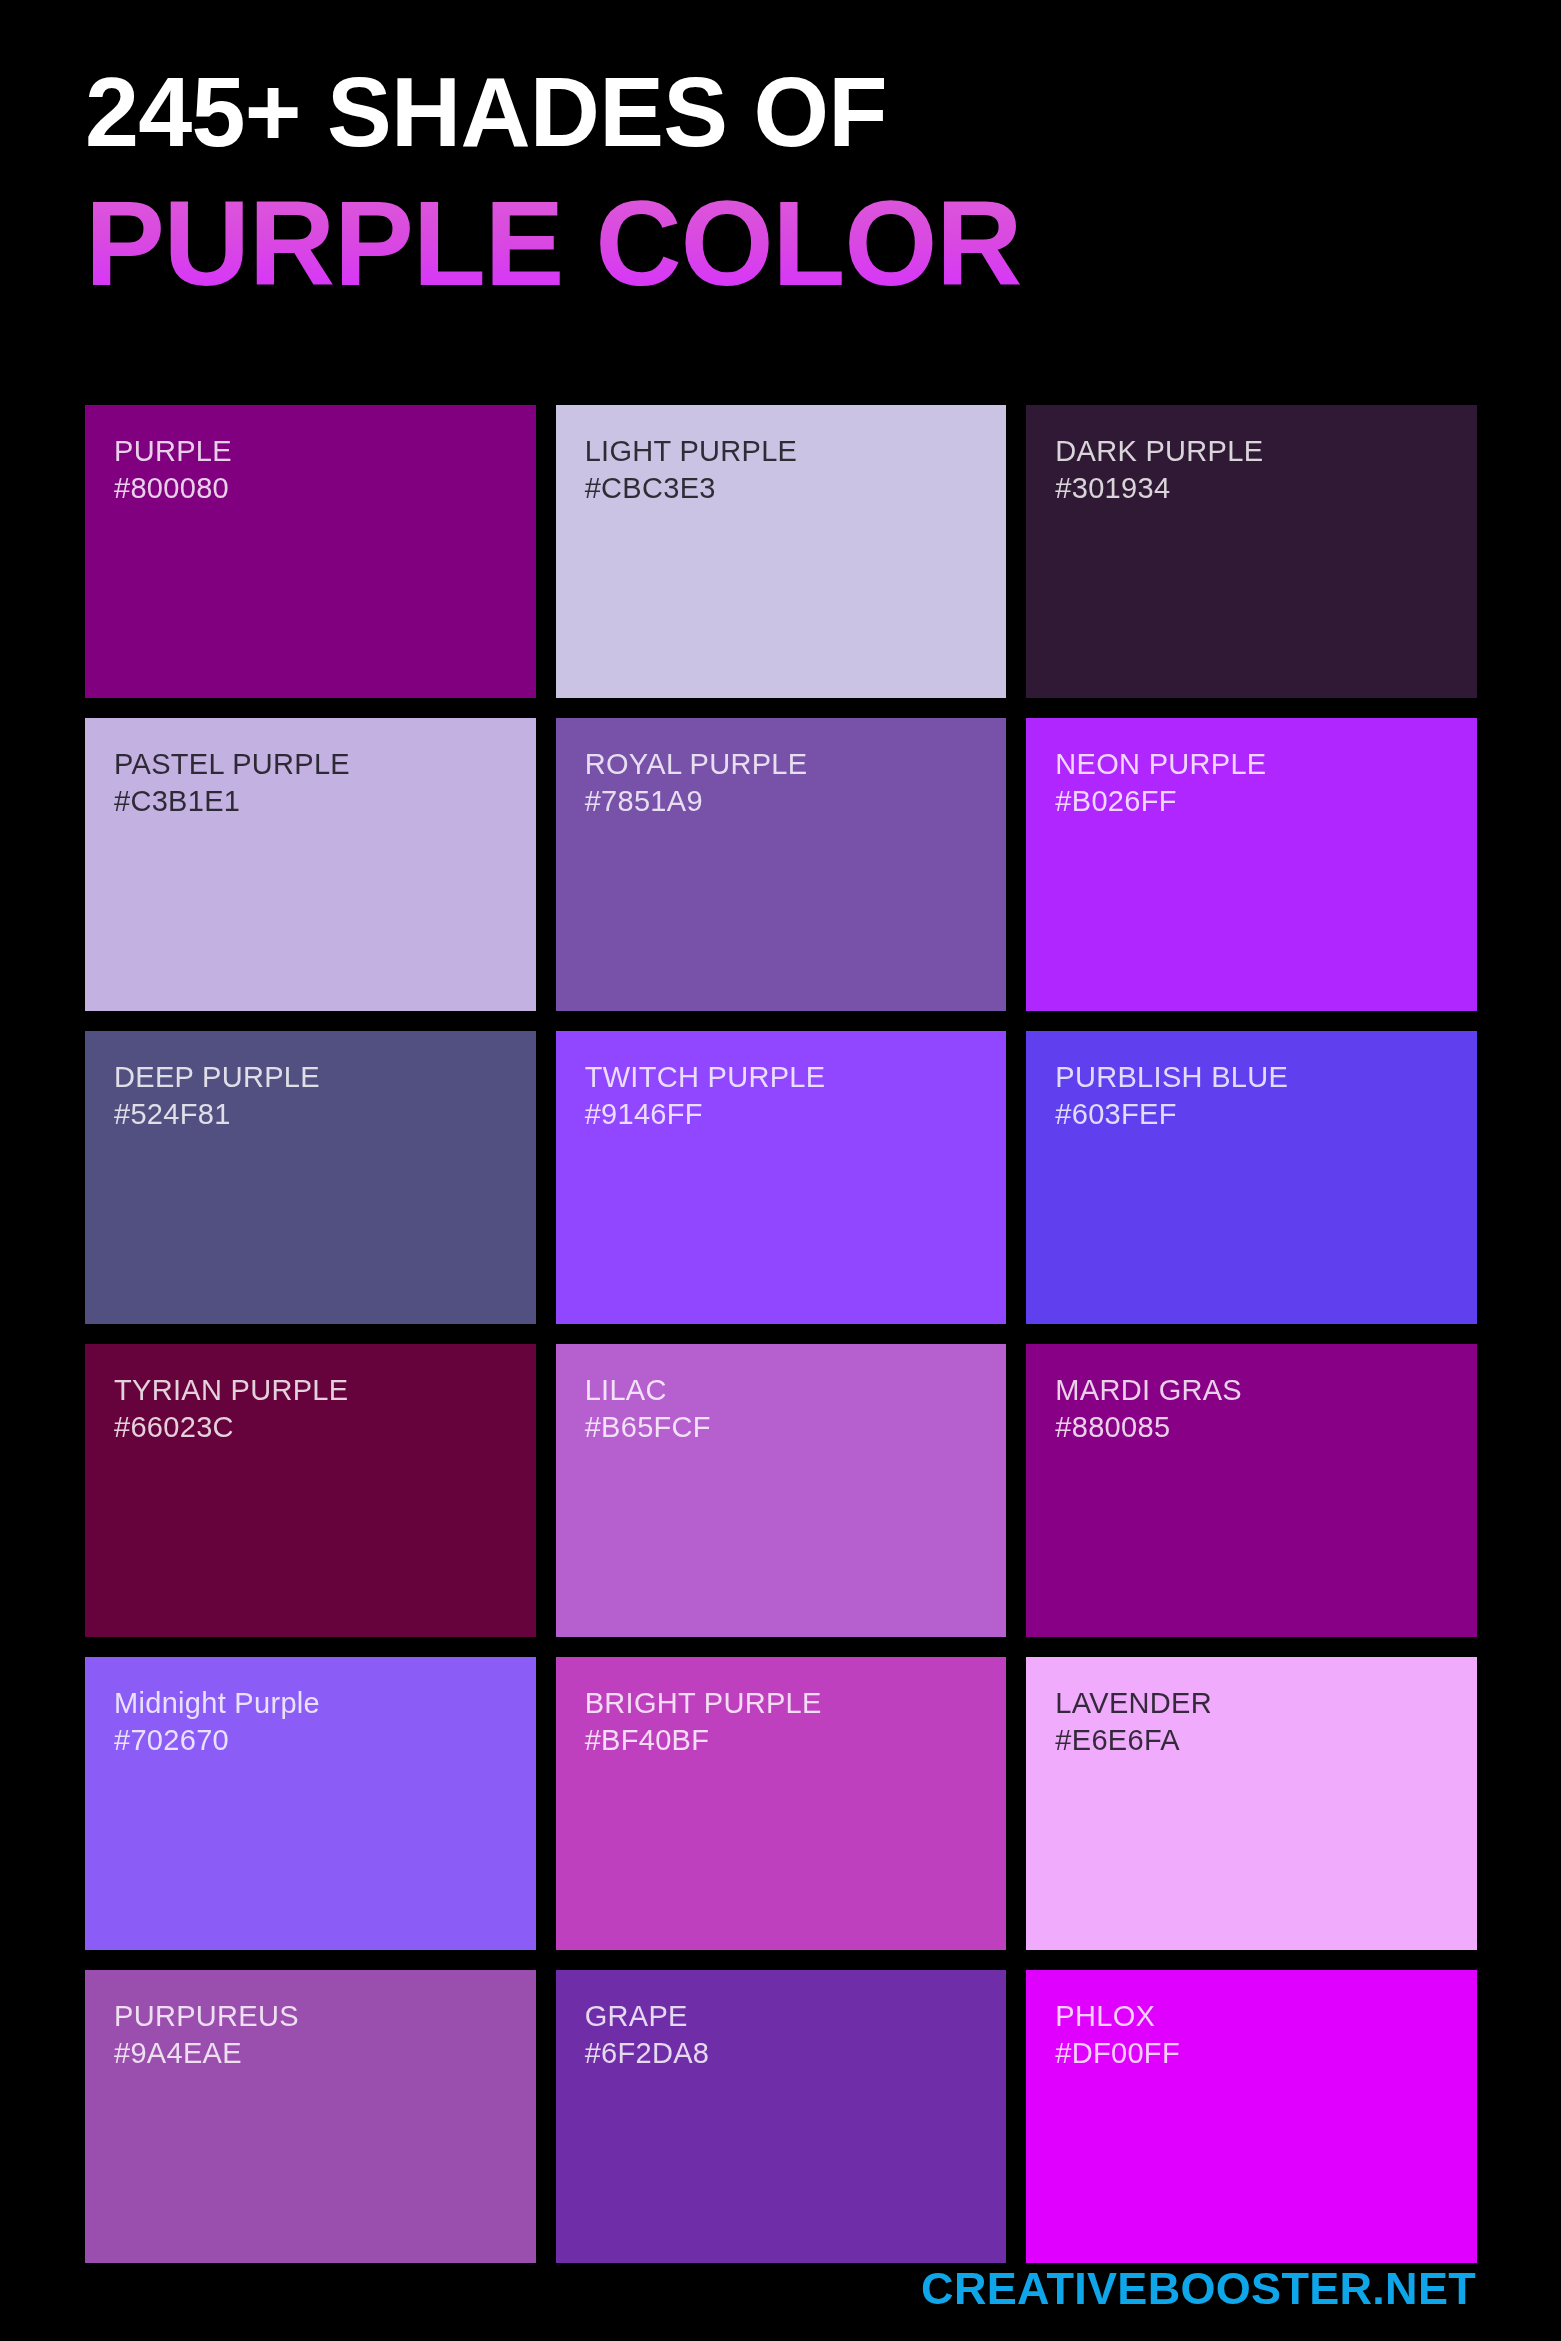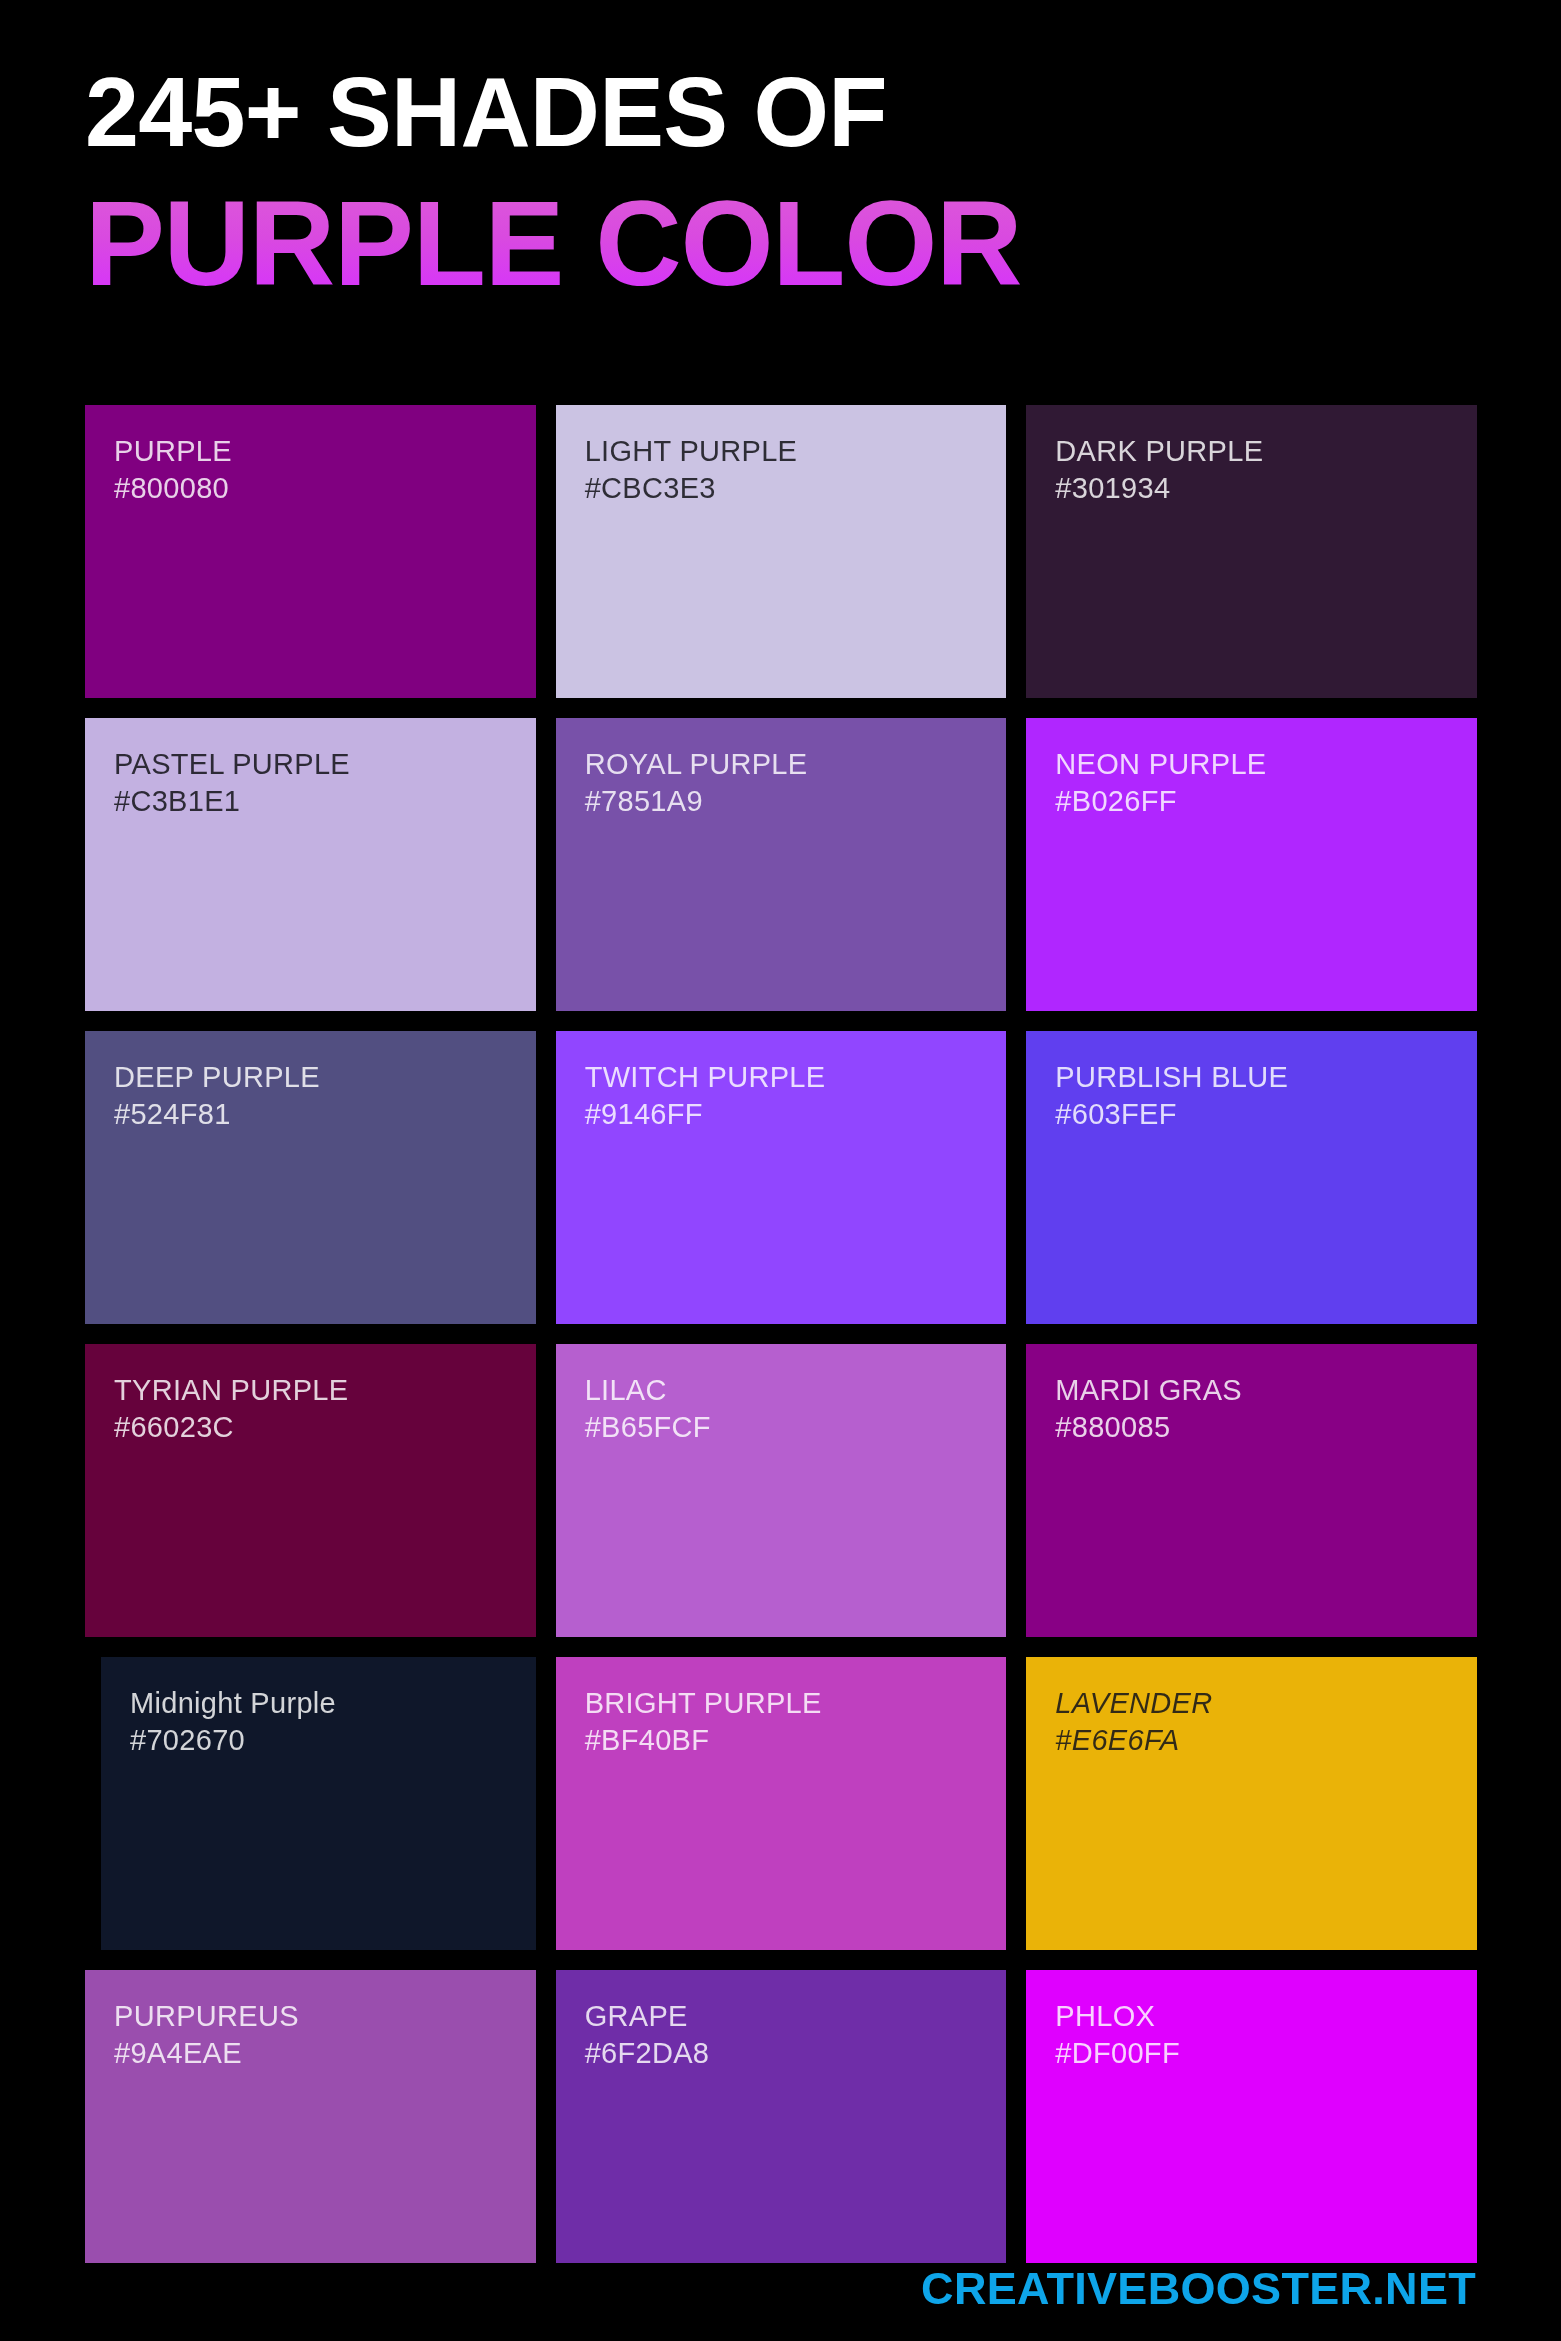--- a/index.html
+++ b/index.html
@@ -178,7 +178,7 @@
         <span class="swatch-name">MARDI GRAS</span>
         <span class="swatch-hex">#880085</span>
       </div>
-      <div class="swatch on-dark" style="background-color: #0f172a; margin-left: 16px;">
+      <div class="swatch on-dark" style="background-color: #8b5cf6;">
         <span class="swatch-name">Midnight Purple</span>
         <span class="swatch-hex">#702670</span>
       </div>

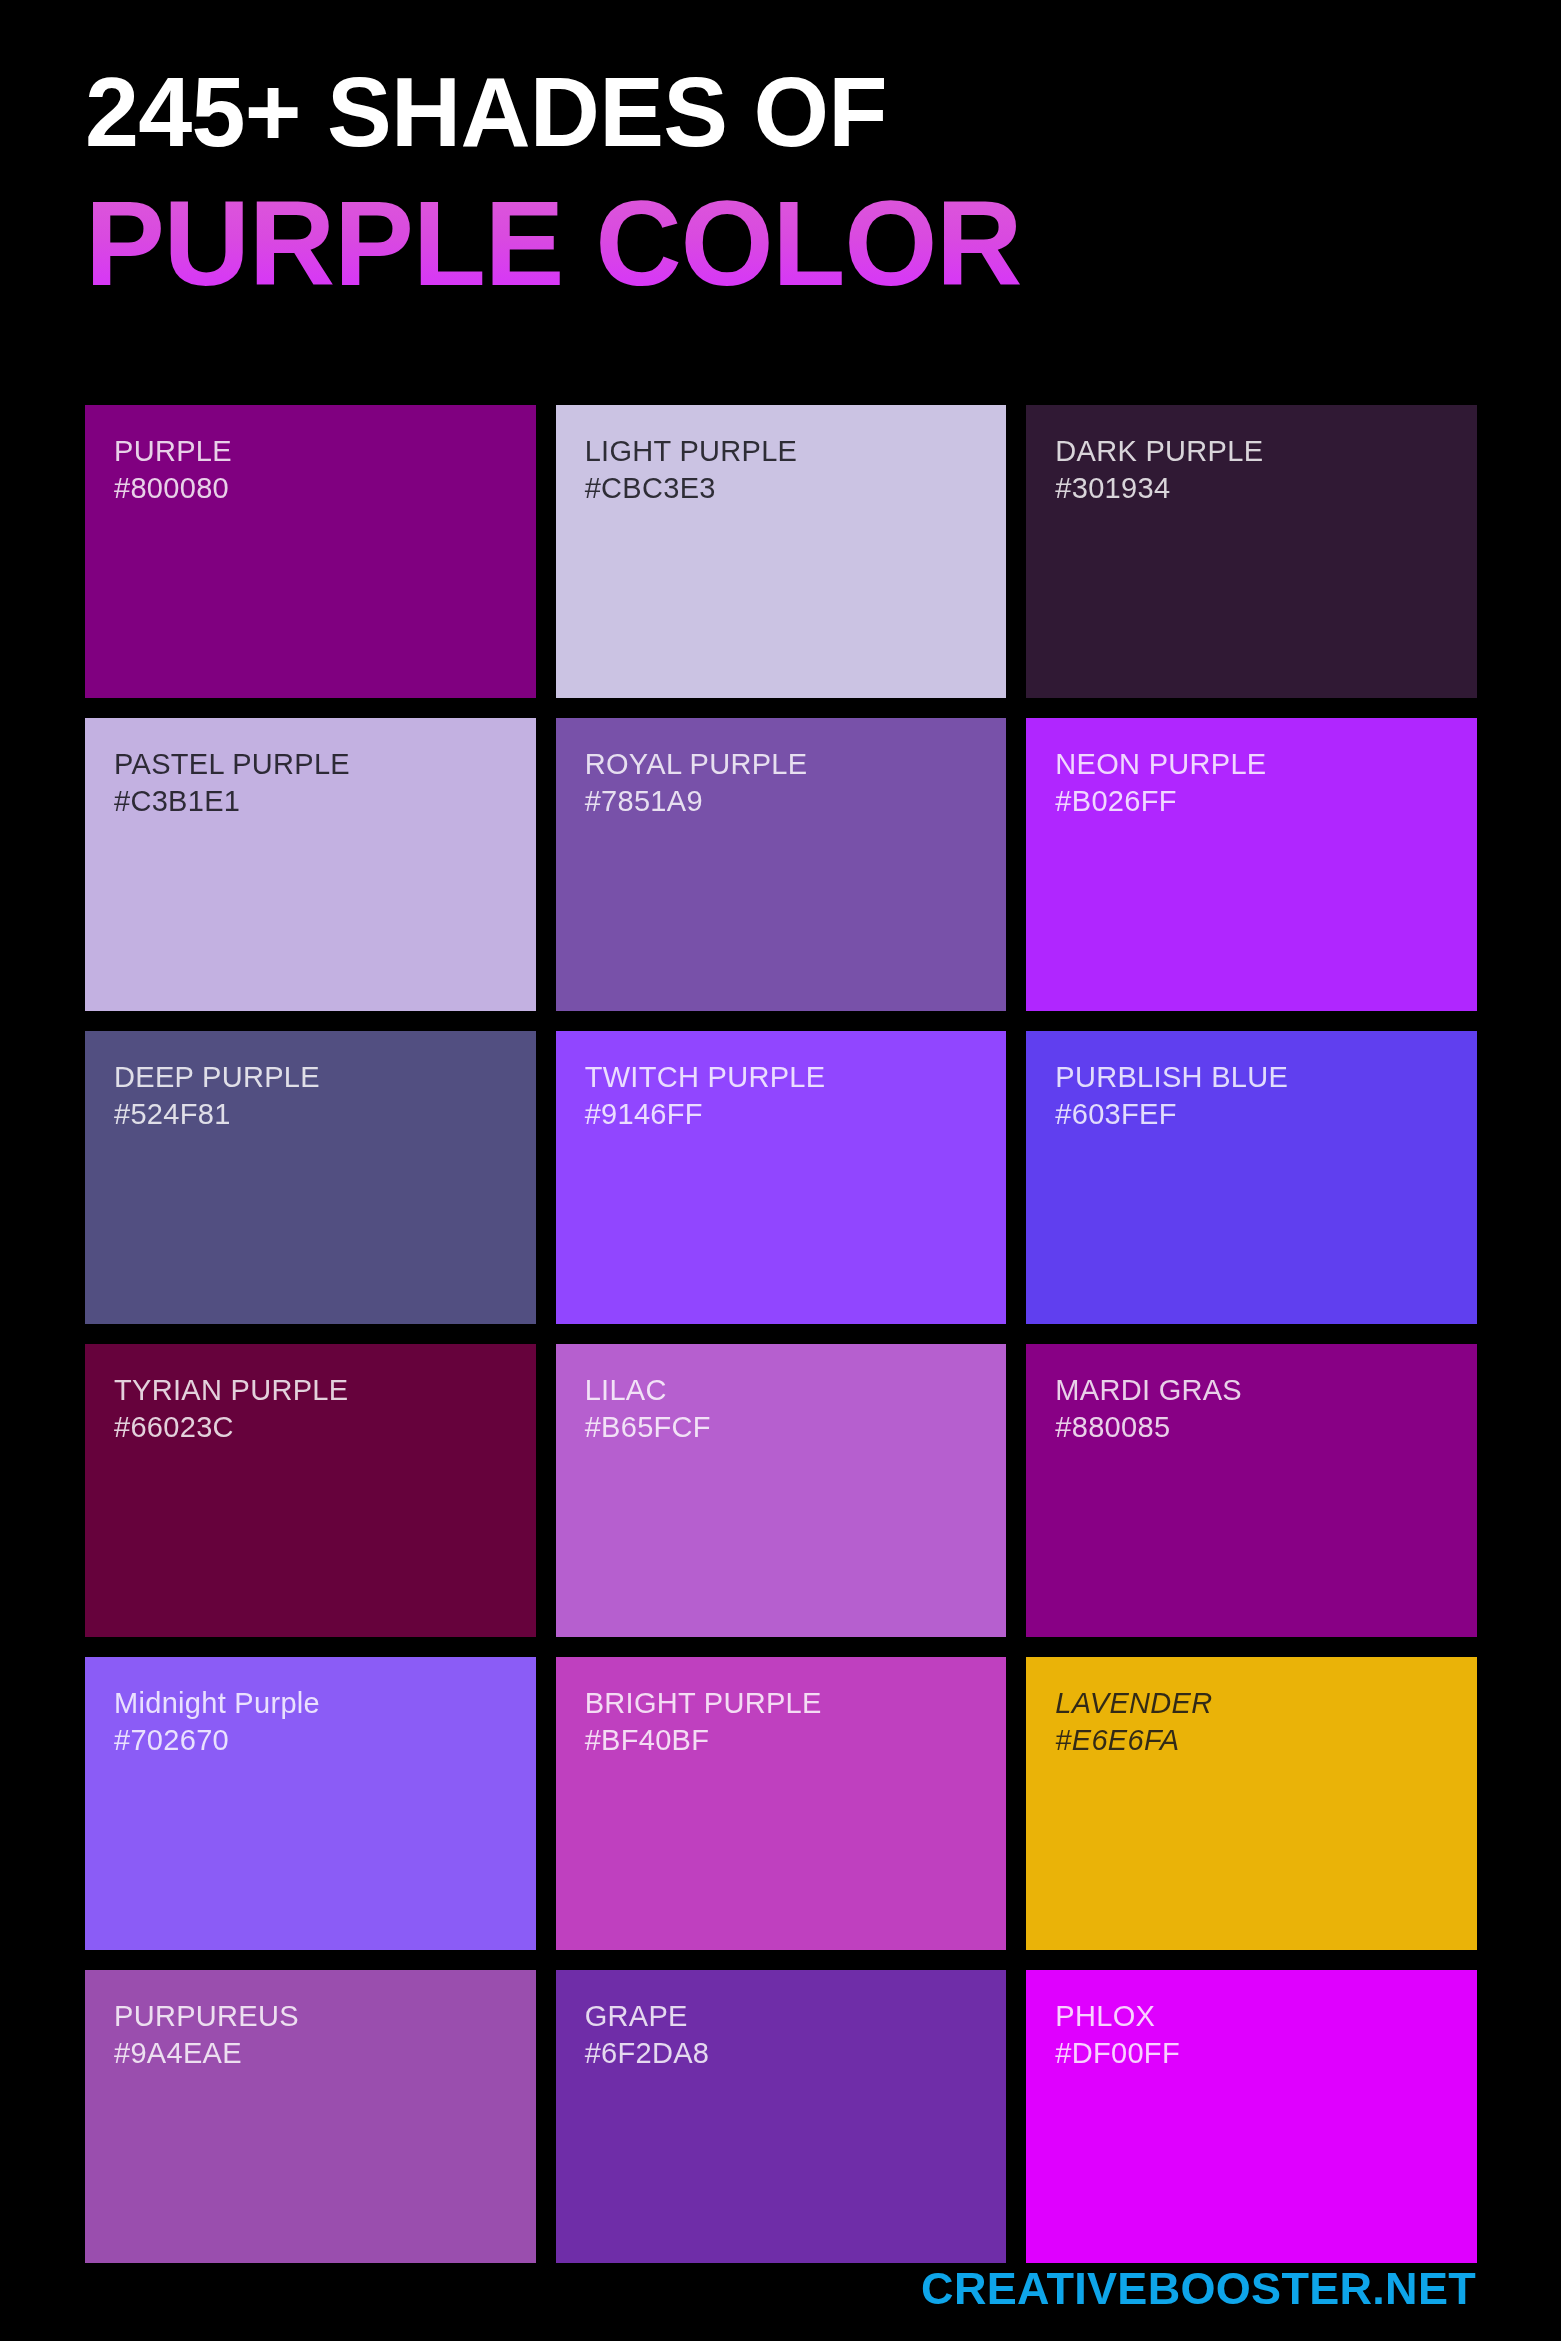--- a/index.html
+++ b/index.html
@@ -186,7 +186,7 @@
         <span class="swatch-name">BRIGHT PURPLE</span>
         <span class="swatch-hex">#BF40BF</span>
       </div>
-      <div class="swatch on-light" style="background-color: #eab308; font-style: italic;">
+      <div class="swatch on-light" style="background-color: #f0abfc;">
         <span class="swatch-name">LAVENDER</span>
         <span class="swatch-hex">#E6E6FA</span>
       </div>

